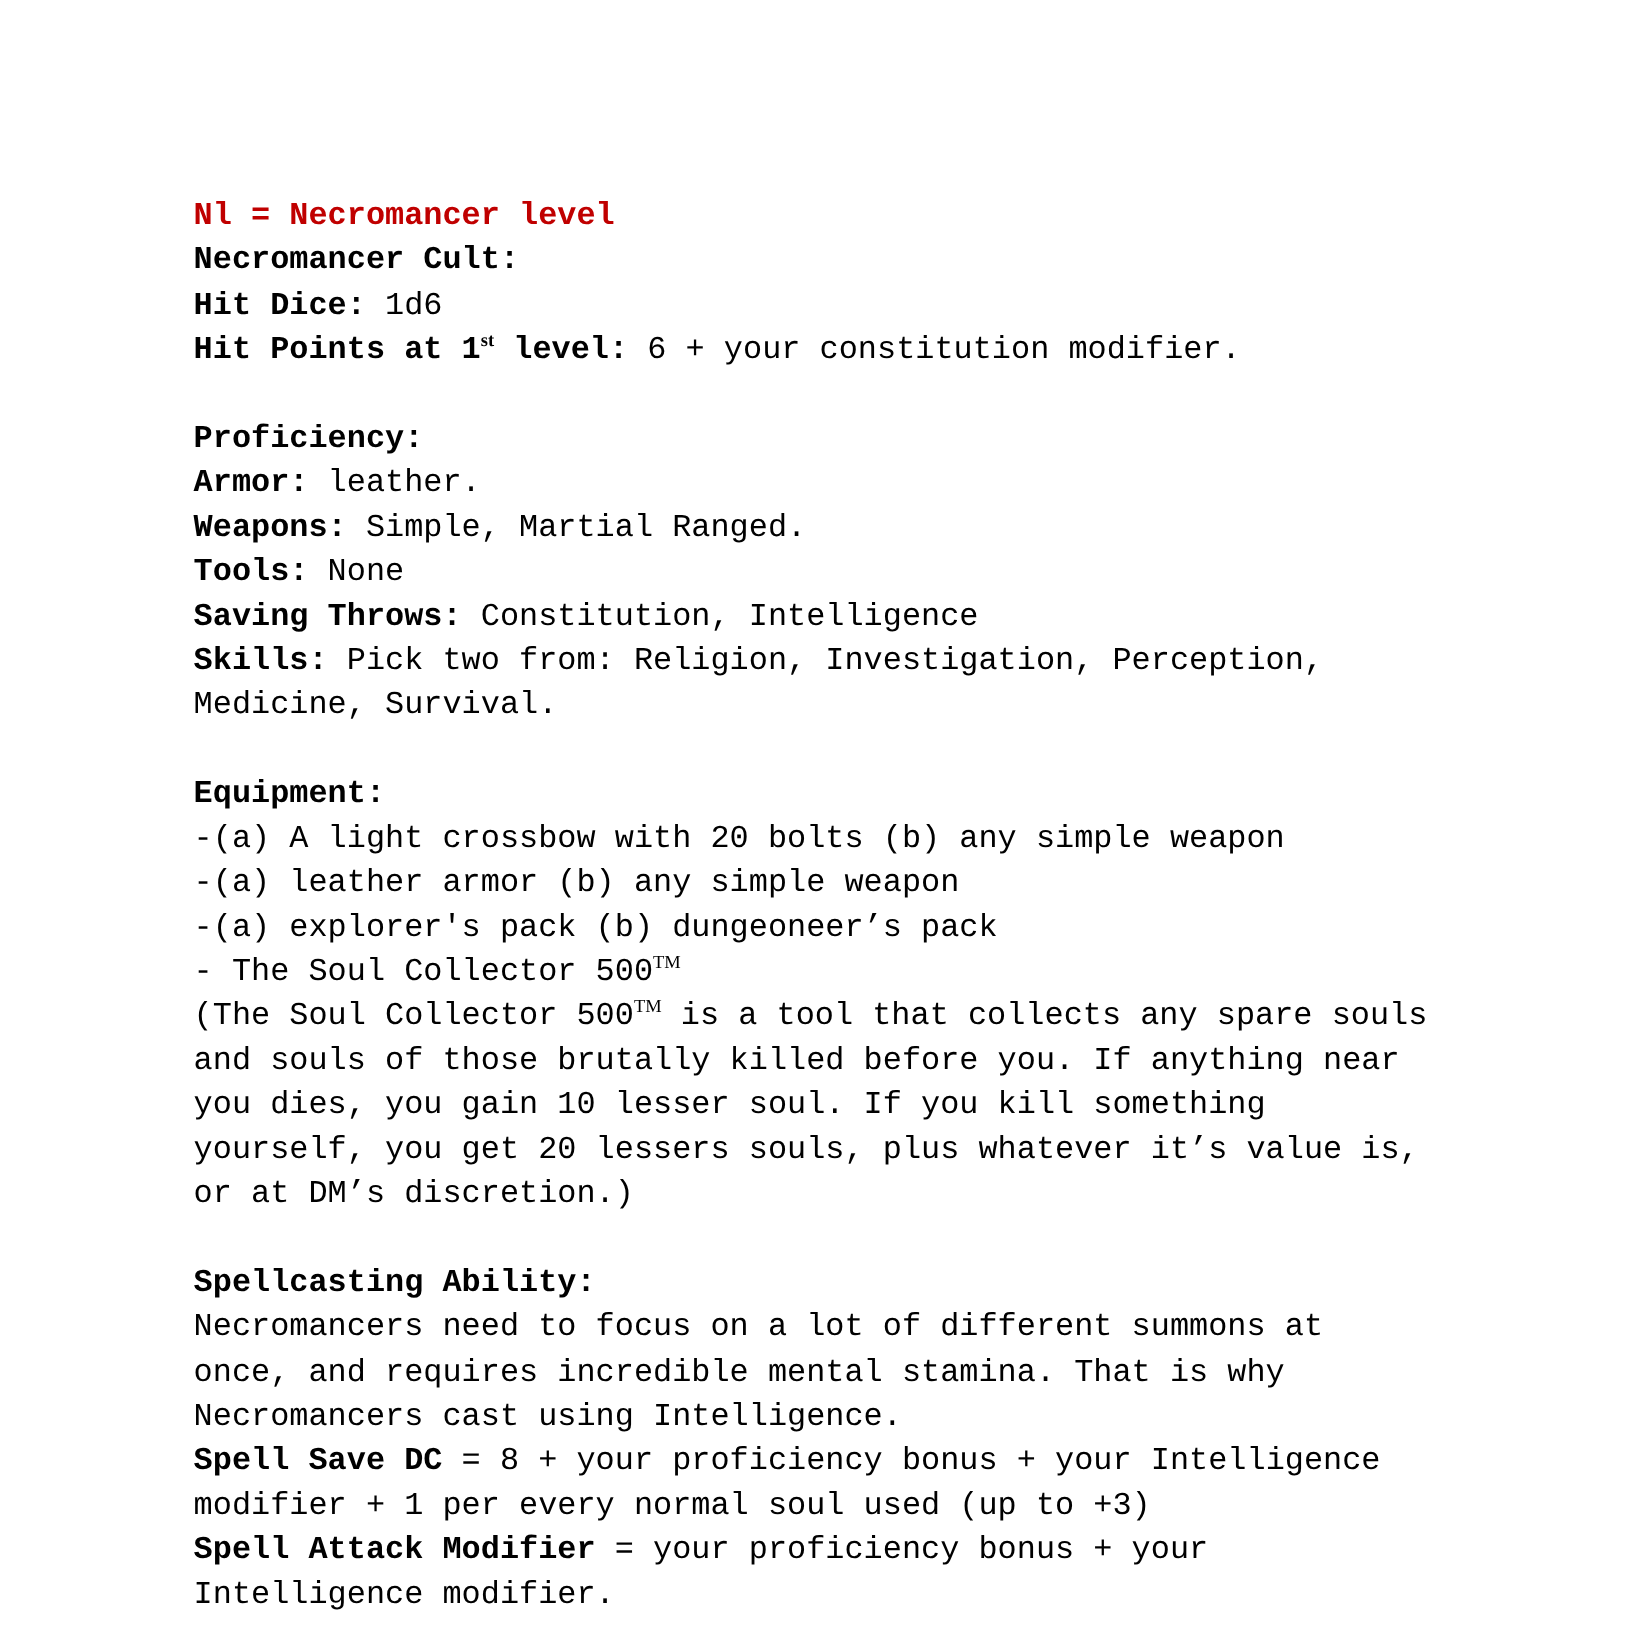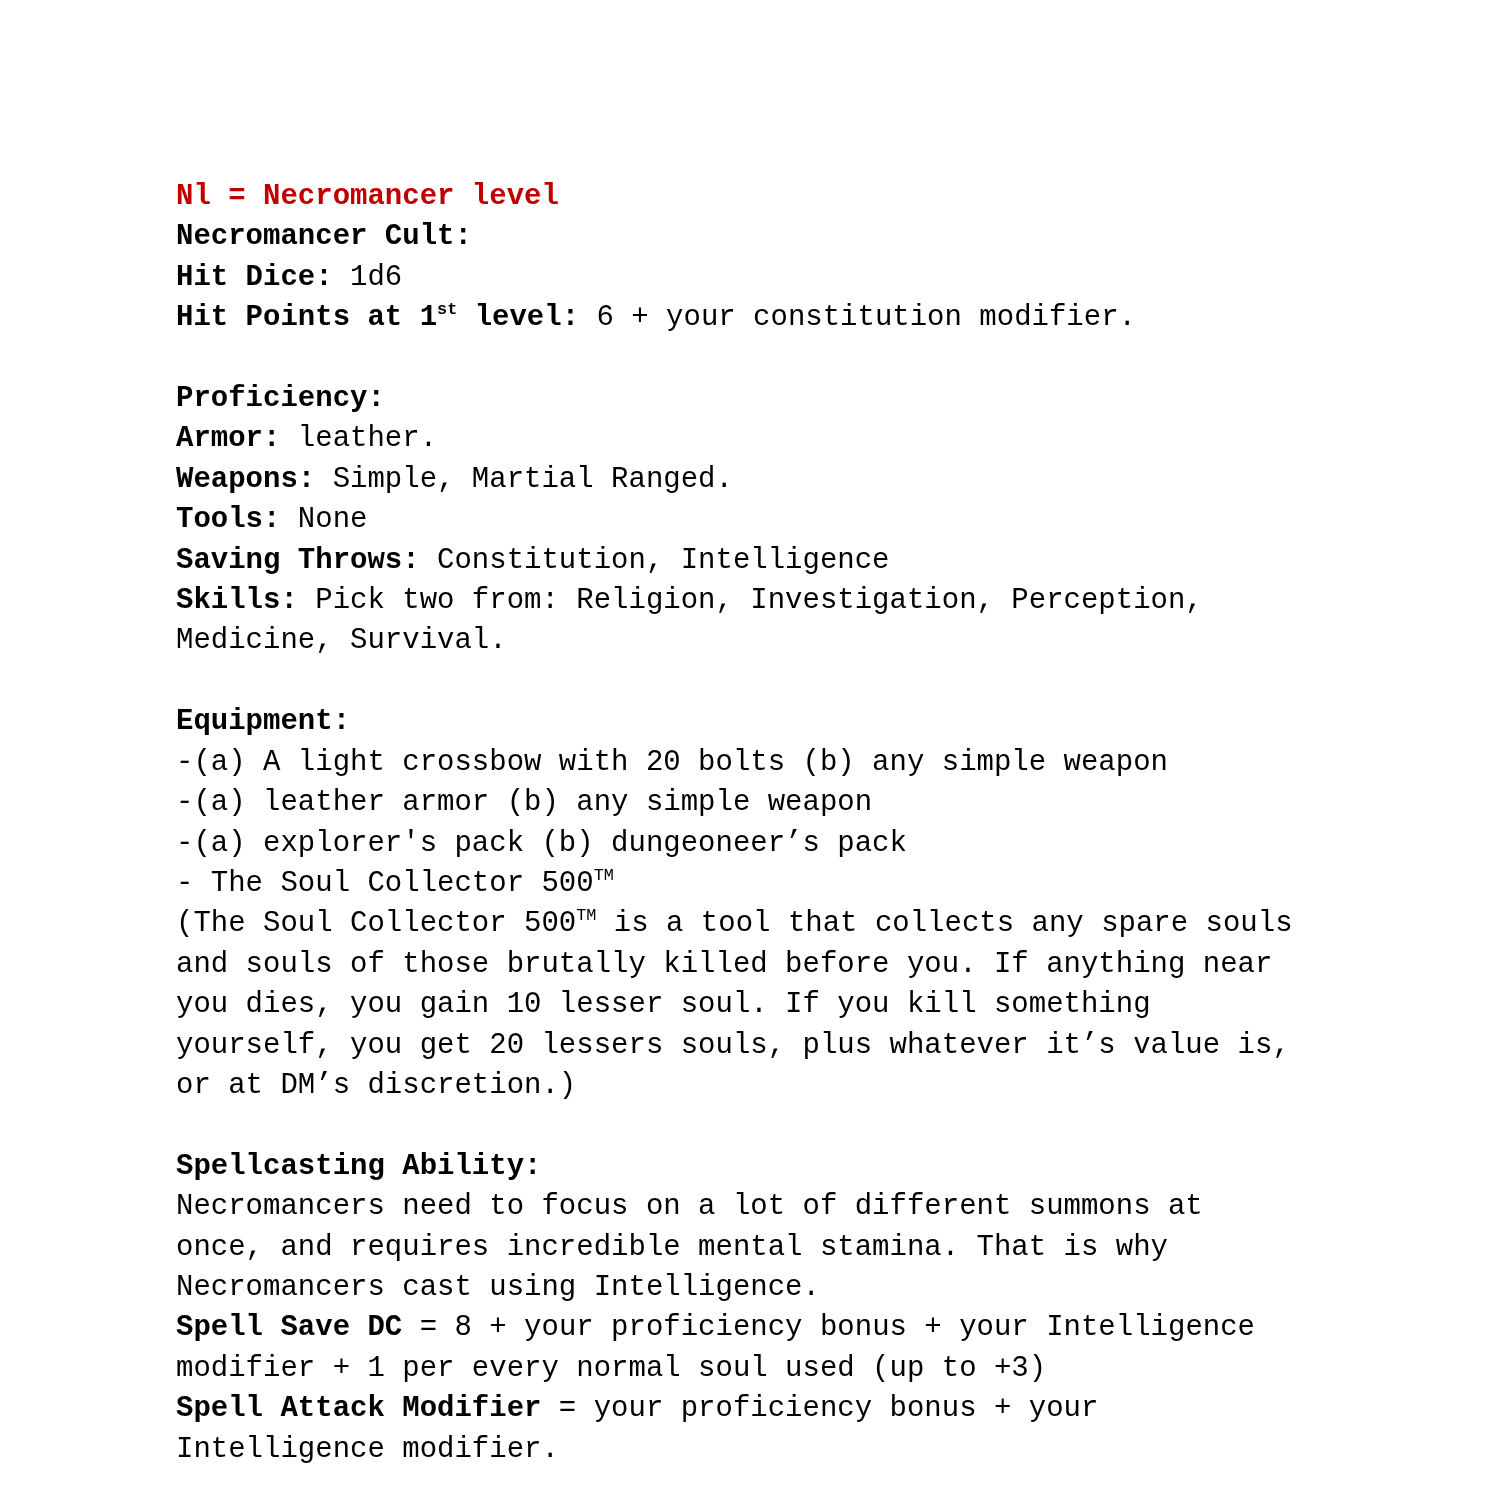--- a/index.html
+++ b/index.html
@@ -35,6 +35,7 @@
     font-size: 0.58em;
     vertical-align: super;
     line-height: 0;
+    font-family: Liberation Serif, serif;
   }
 </style>
 </head>

